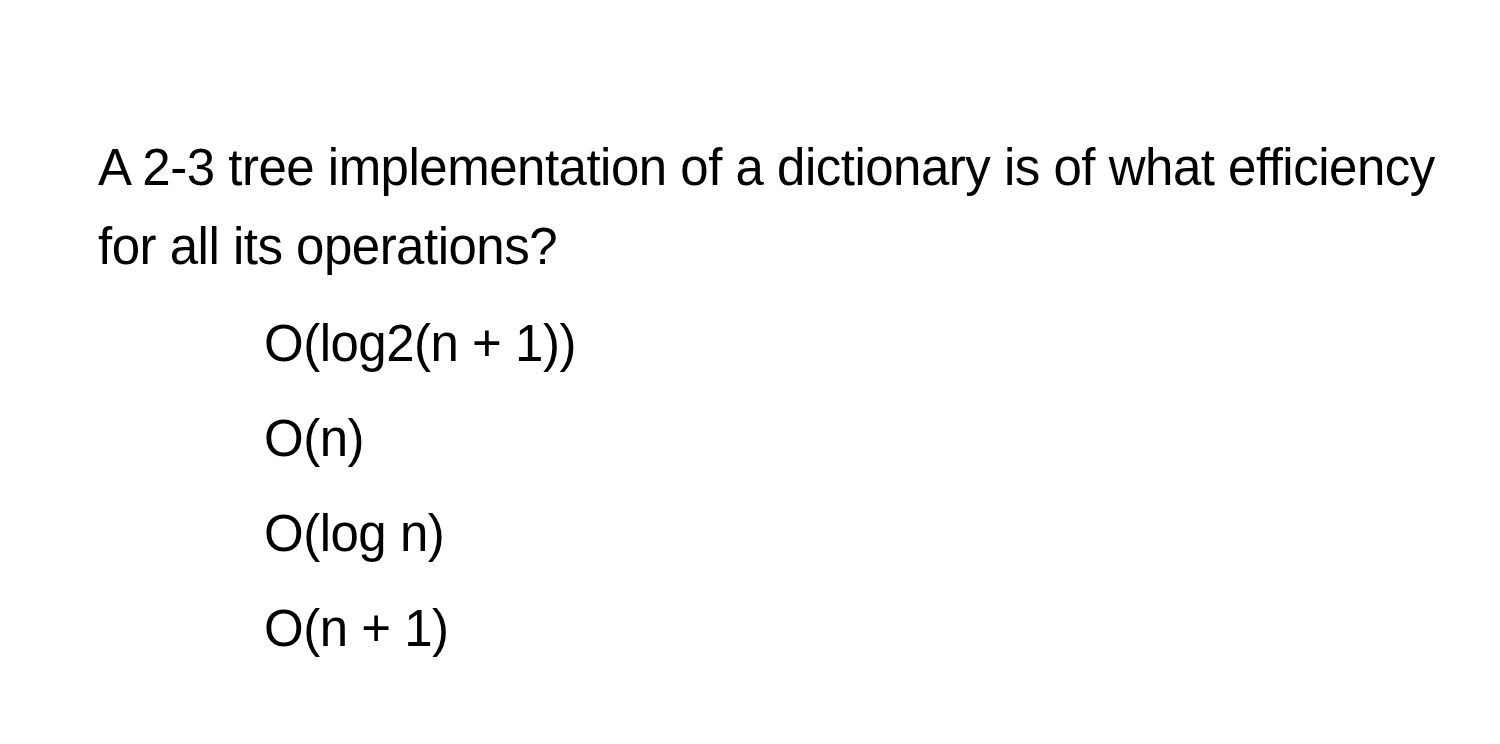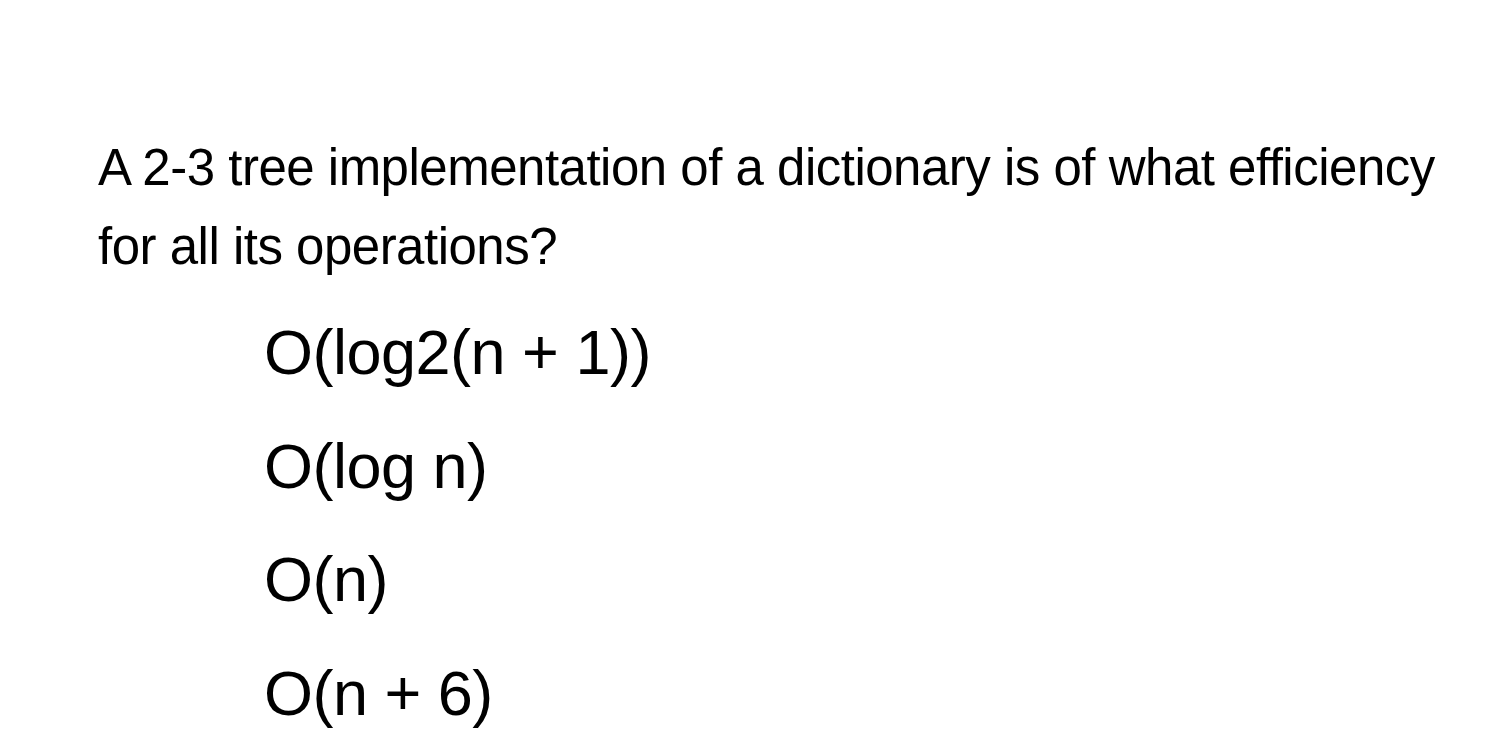--- a/index.html
+++ b/index.html
@@ -26,7 +26,7 @@
       padding-left: 150px;
     }
     .option {
-      font-size: 63px;
+      font-size: 51px;
       line-height: 1.55;
       font-weight: 400;
       letter-spacing: -0.5px;

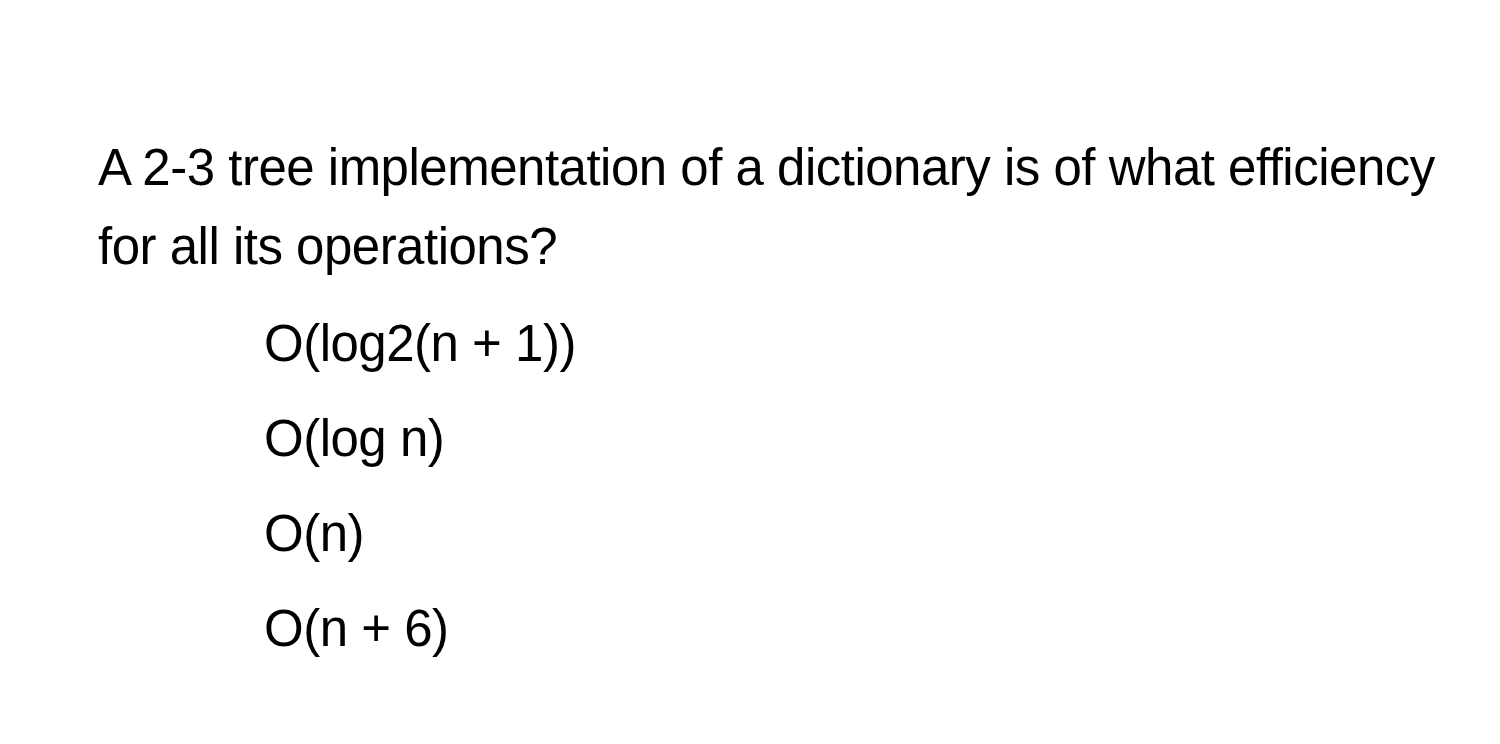--- a/index.html
+++ b/index.html
@@ -39,8 +39,8 @@
 
 <div class="options">
   <div class="option">O(log2(n + 1))</div>
+  <div class="option">O(n)</div>
   <div class="option">O(log n)</div>
-  <div class="option">O(n)</div>
   <div class="option">O(n + 6)</div>
 </div>
 

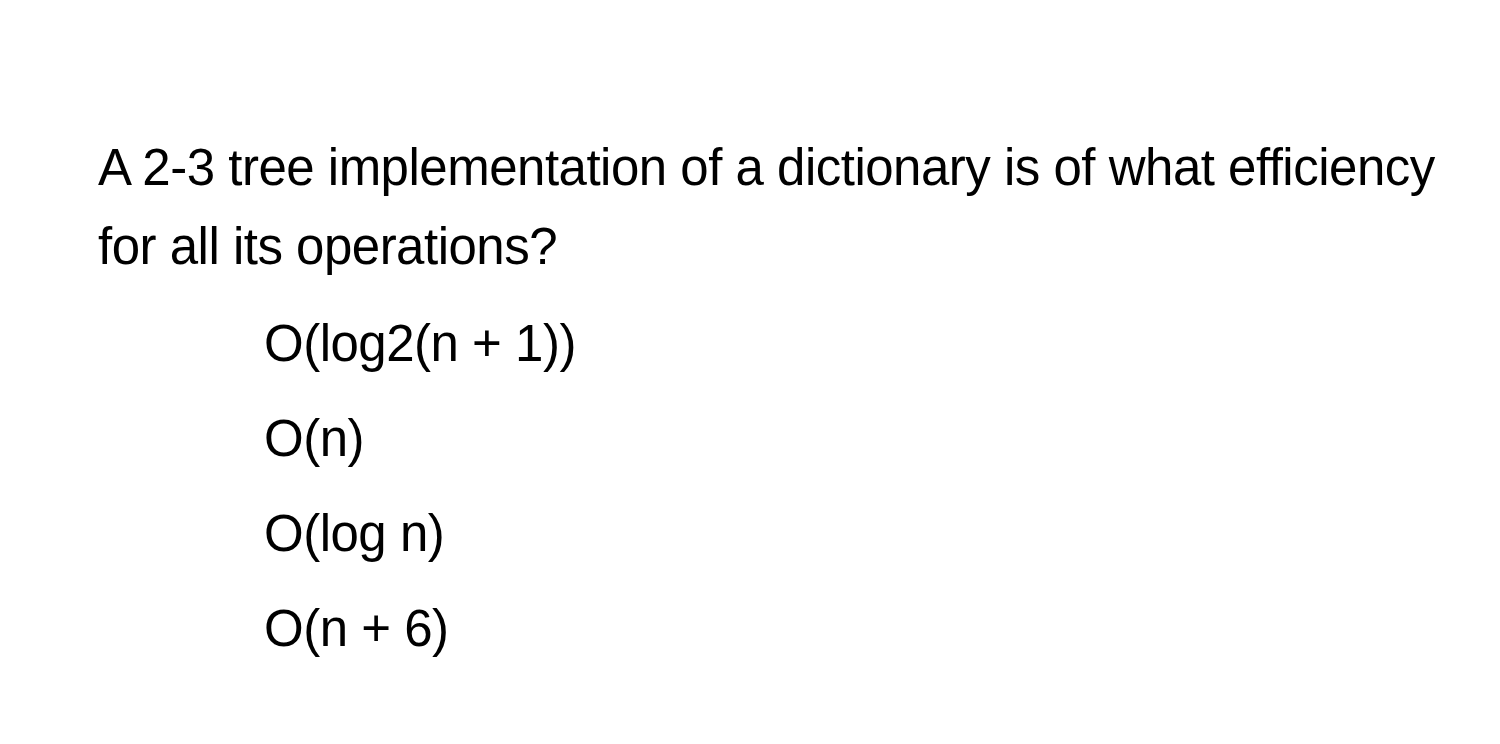--- a/index.html
+++ b/index.html
@@ -41,7 +41,7 @@
   <div class="option">O(log2(n + 1))</div>
   <div class="option">O(n)</div>
   <div class="option">O(log n)</div>
-  <div class="option">O(n + 6)</div>
+  <div class="option">O(n + 1)</div>
 </div>
 
 </body></html>

